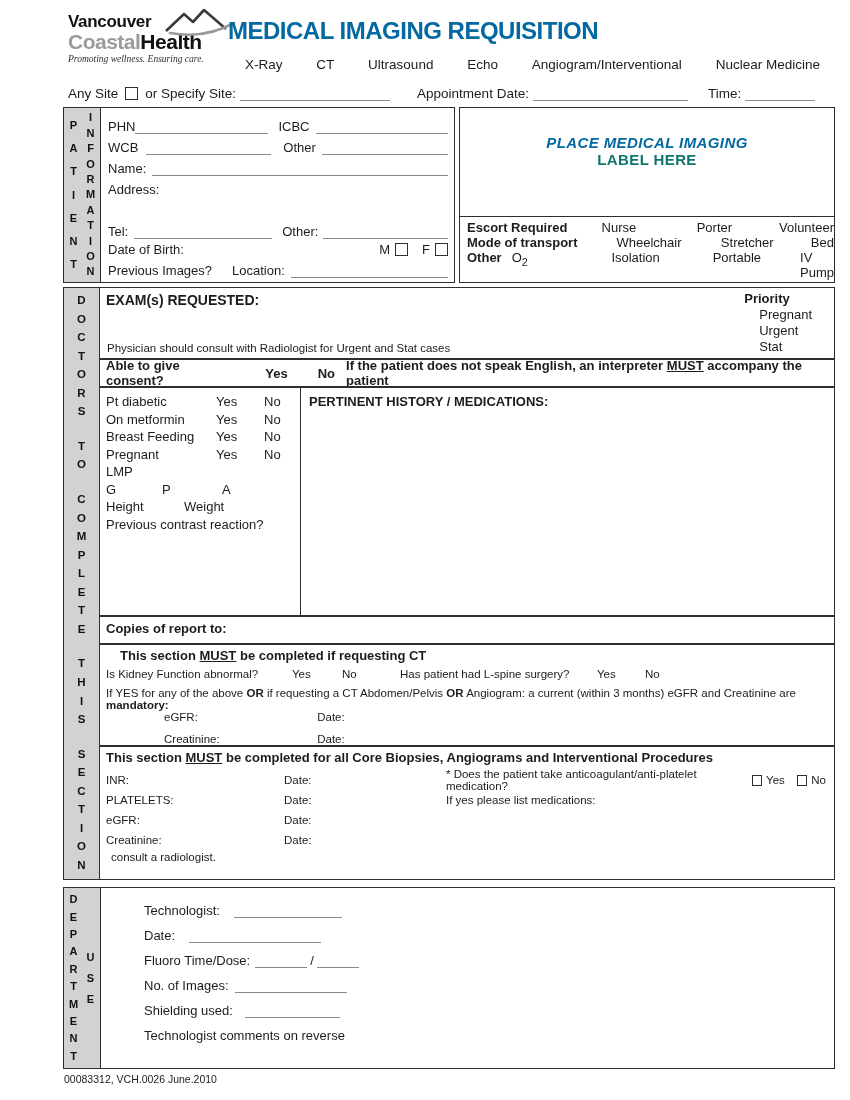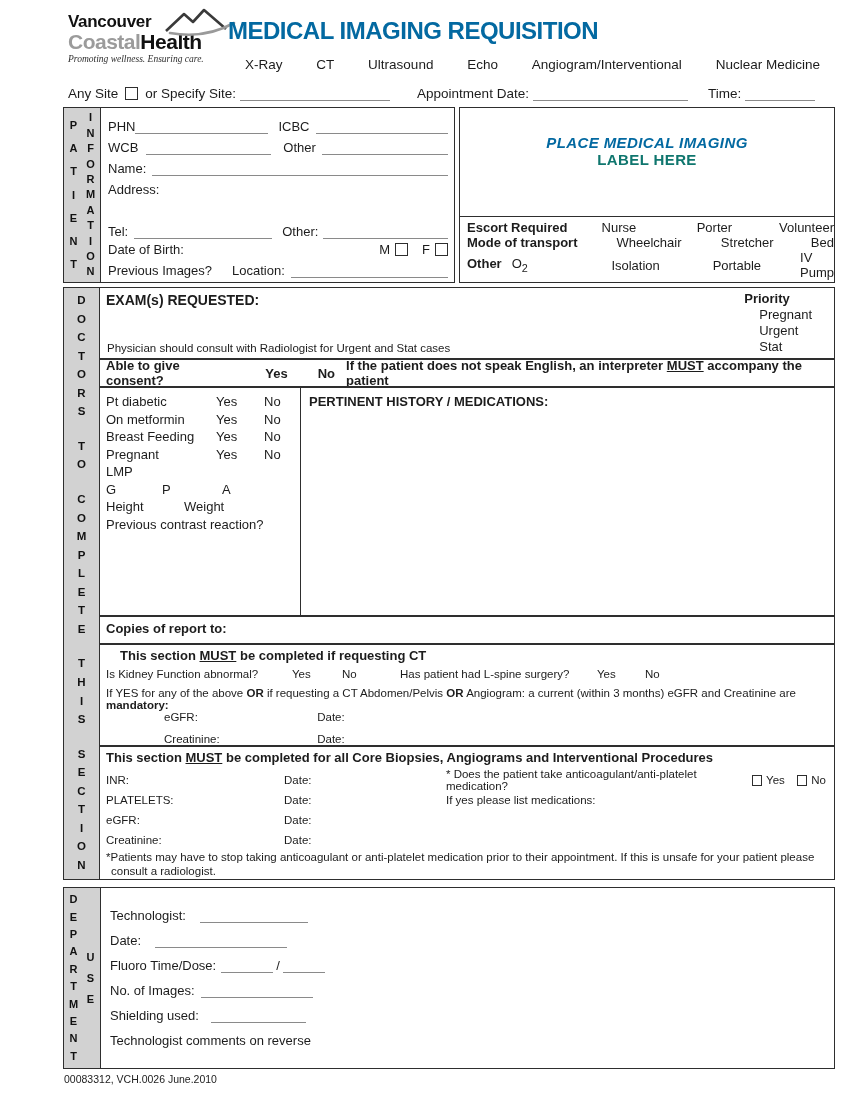--- a/index.html
+++ b/index.html
@@ -50,7 +50,7 @@
   .label-area { height:113px; border-bottom:1.5px solid #2e2e2e; display:flex; flex-direction:column; align-items:center; justify-content:center; padding-bottom:22px; }
   .label-area div { font-weight:bold; font-size:15px; letter-spacing:0.4px; }
   .escort { flex:1; padding:3px 0 2px 7px; display:flex; flex-direction:column; justify-content:space-around; font-size:13px; }
-  .erow { display:flex; align-items:center;gap:28px; }
+  .erow { display:flex; align-items:flex-start;gap:28px; }
   .erow .ecol1 { width:143px; font-weight:bold; display:flex; }
   .erow .esub { font-weight:normal; margin-left:10px; }
   .erow .ecol2 { width:90px; } .erow .ecol3 { width:73px; } .erow .ecol4 { flex:1; }

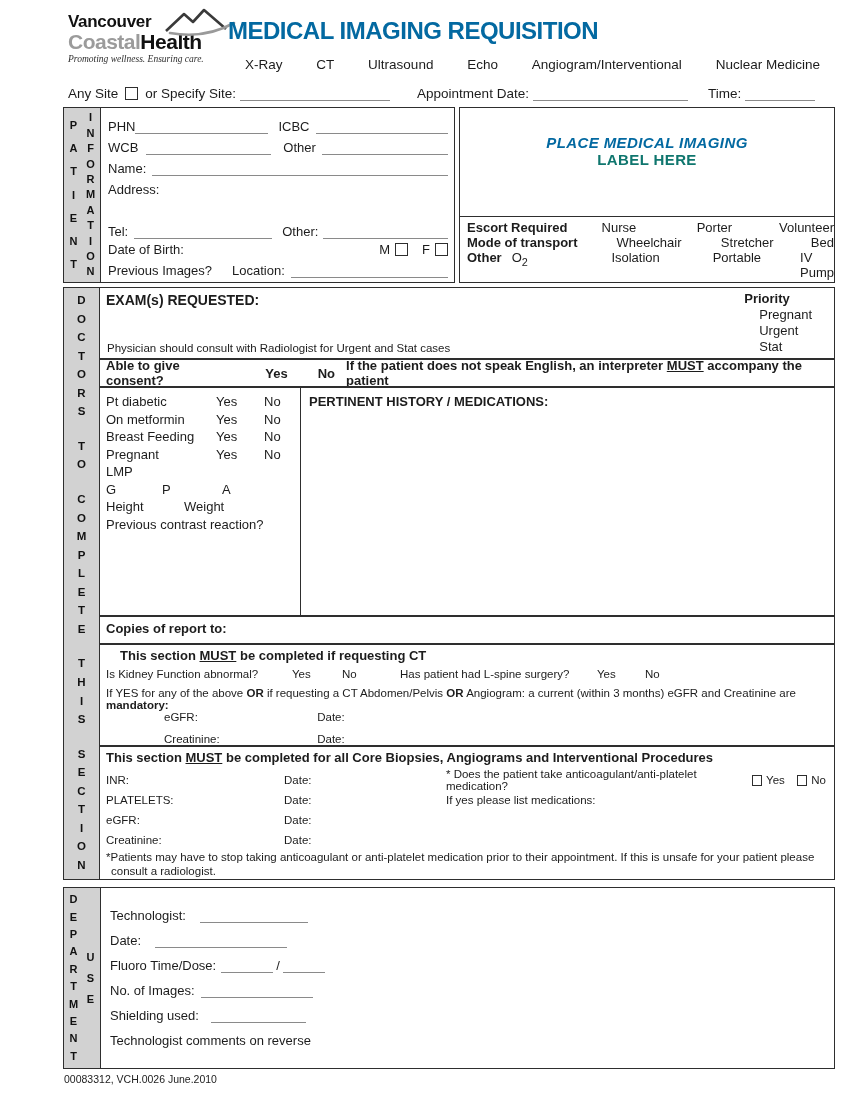--- a/index.html
+++ b/index.html
@@ -427,7 +427,6 @@
         </div>
       </div>
       <div class="bio-note">
-        <div>*Patients may have to stop taking anticoagulant or anti-platelet medication prior to their appointment. If this is unsafe for your patient please</div>
         <div style="padding-left:5px;">consult a radiologist.</div>
       </div>
     </div>

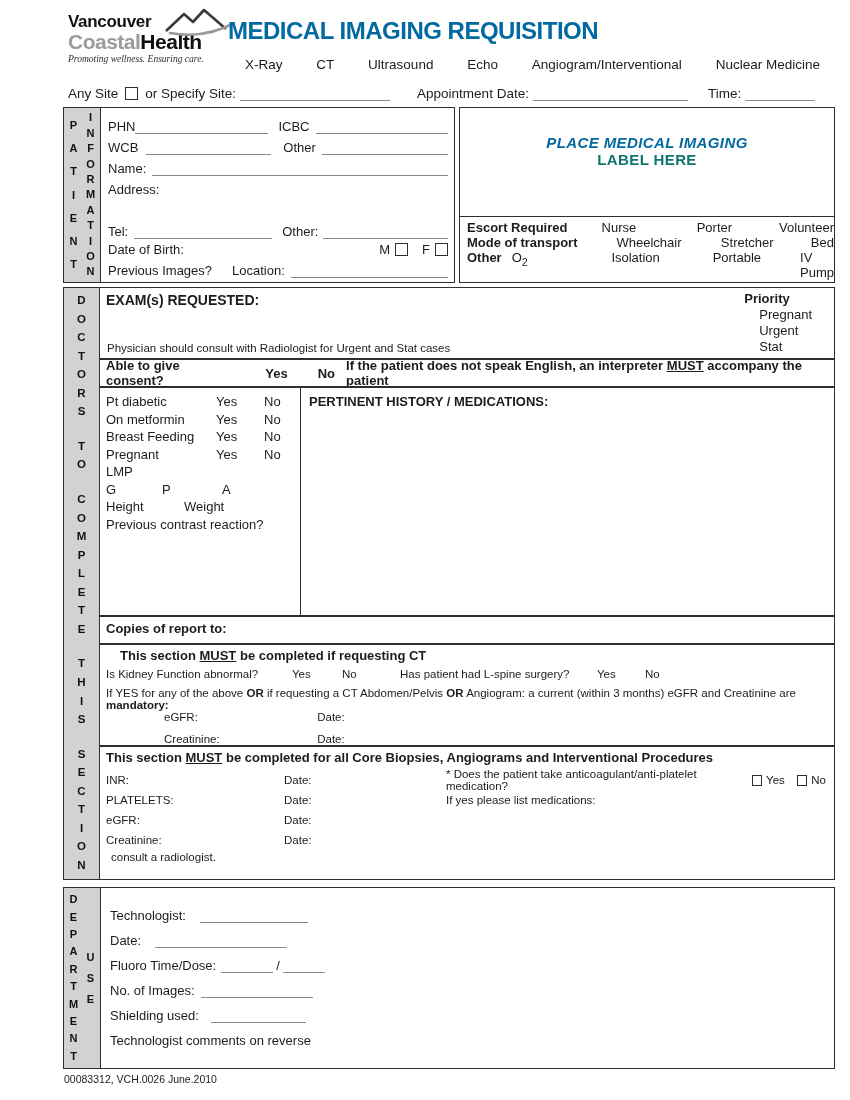--- a/index.html
+++ b/index.html
@@ -99,7 +99,7 @@
   
   .dept-box { left:63px; top:887px; width:772px; height:182px; display:flex; }
   .dept-fields { flex:1; padding:10px 0 0 9px; font-size:13px; }
-  .drow { display:flex; align-items:flex-end; height:25px; }
+  .drow { display:flex; align-items:center; height:25px;margin-left:34px; }
 
   .footer { left:64px; top:1073px; font-size:10.5px; color:#222; }
 </style>

